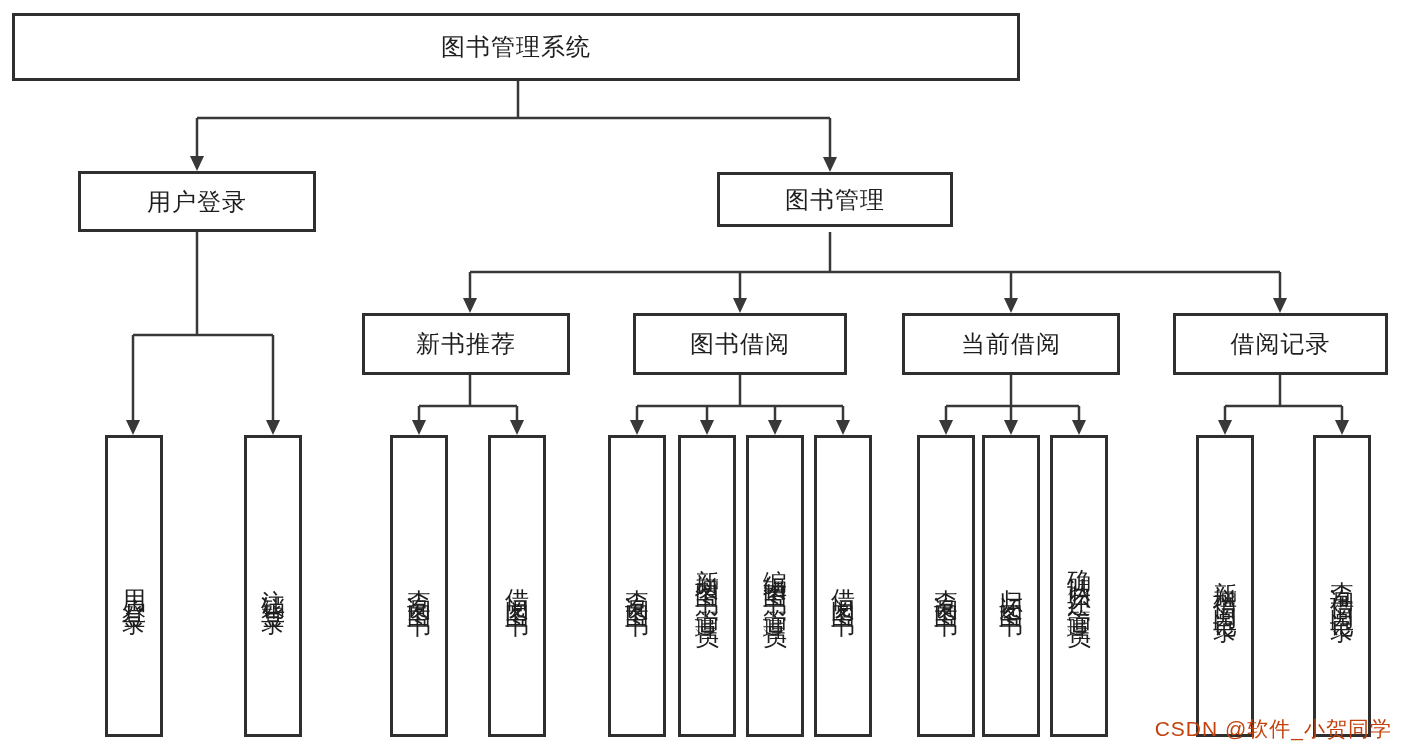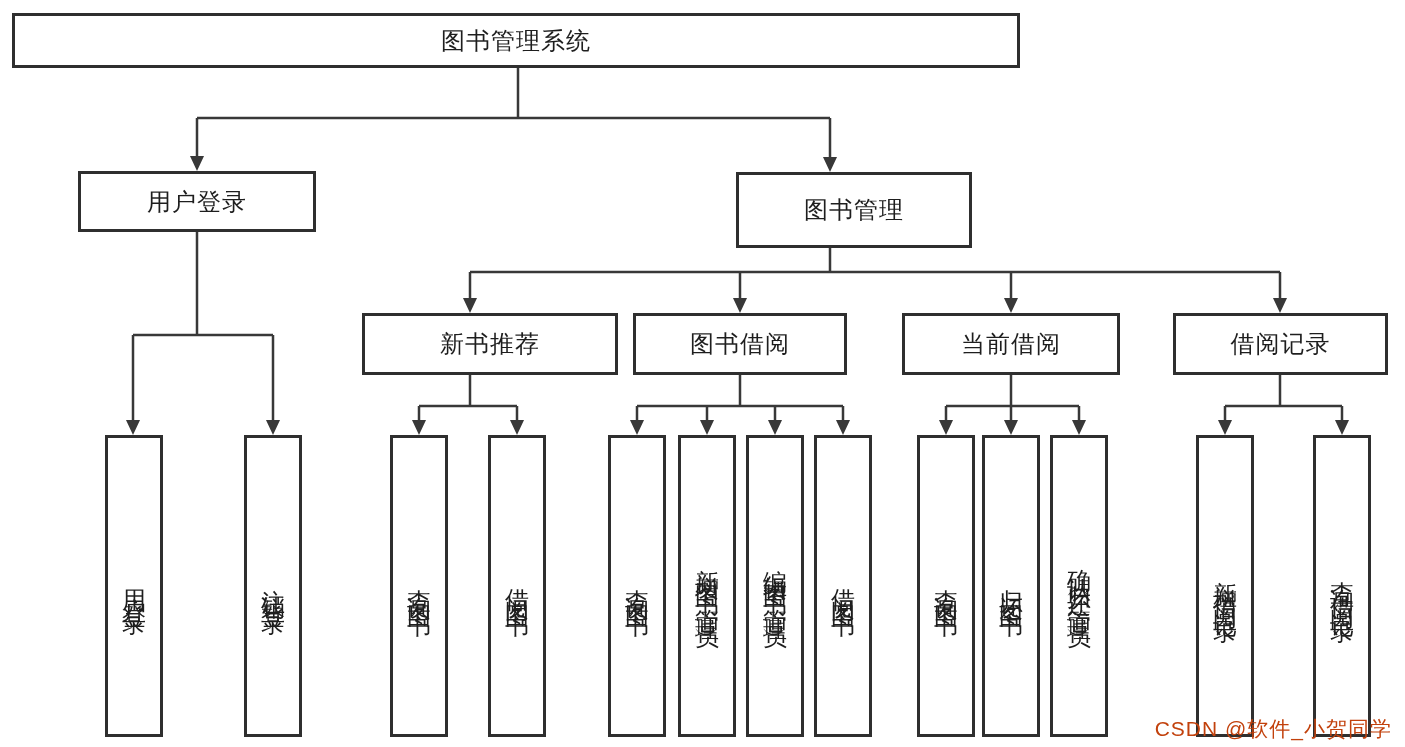--- a/index.html
+++ b/index.html
@@ -94,7 +94,7 @@
     </g>
   </svg>
 
-  <div class="box h" style="left:12px;top:13px;width:1008px;height:55px">图书管理系统</div>
+  <div class="box h" style="left:12px;top:13px;width:1008px;height:68px">图书管理系统</div>
 
   <div class="box h" style="left:78px;top:171px;width:238px;height:61px">用户登录</div>
   <div class="box h" style="left:736px;top:172px;width:236px;height:76px">图书管理</div>

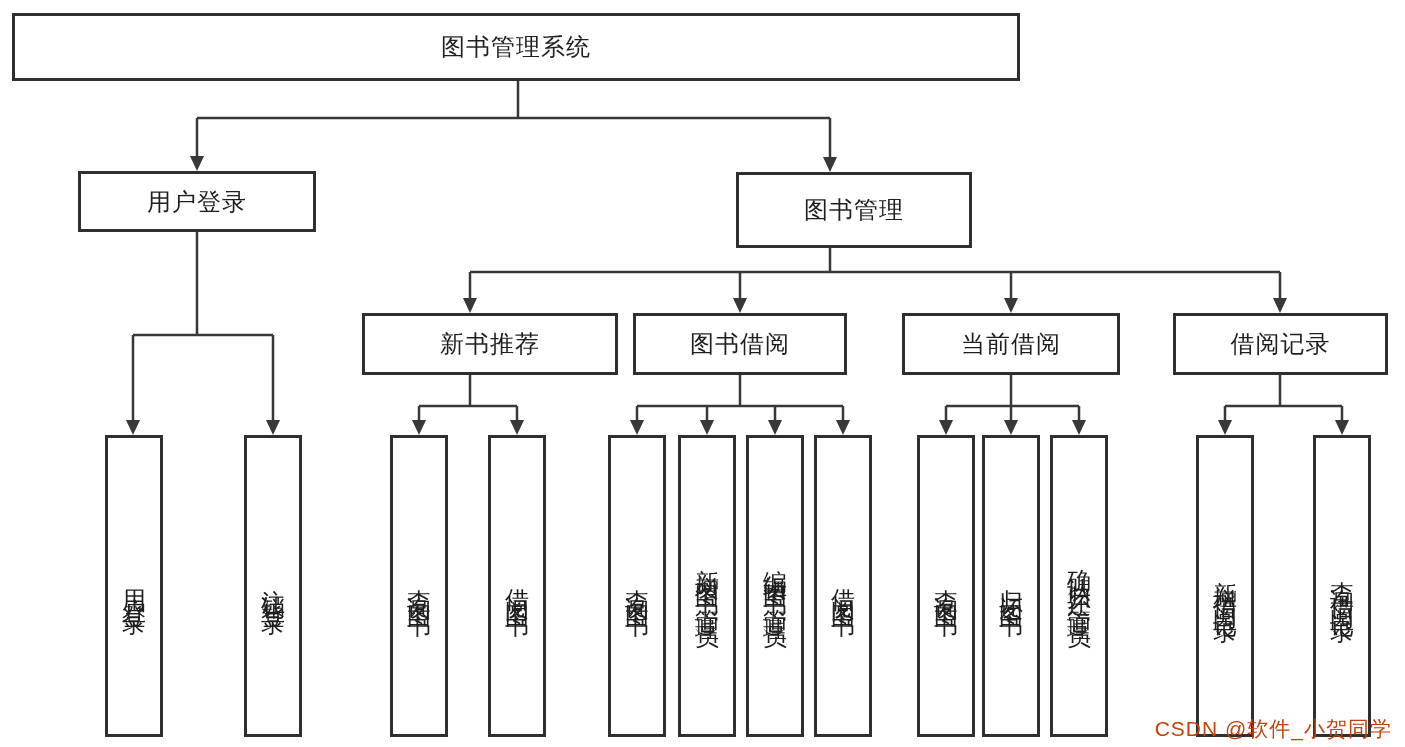--- a/index.html
+++ b/index.html
@@ -97,7 +97,7 @@
   <div class="box h" style="left:12px;top:13px;width:1008px;height:68px">图书管理系统</div>
 
   <div class="box h" style="left:78px;top:171px;width:238px;height:61px">用户登录</div>
-  <div class="box h" style="left:736px;top:172px;width:236px;height:76px">图书管理</div>
+  <div class="box h" style="left:717px;top:172px;width:236px;height:55px">图书管理</div>
 
   <div class="box h" style="left:362px;top:313px;width:256px;height:62px">新书推荐</div>
   <div class="box h" style="left:633px;top:313px;width:214px;height:62px">图书借阅</div>

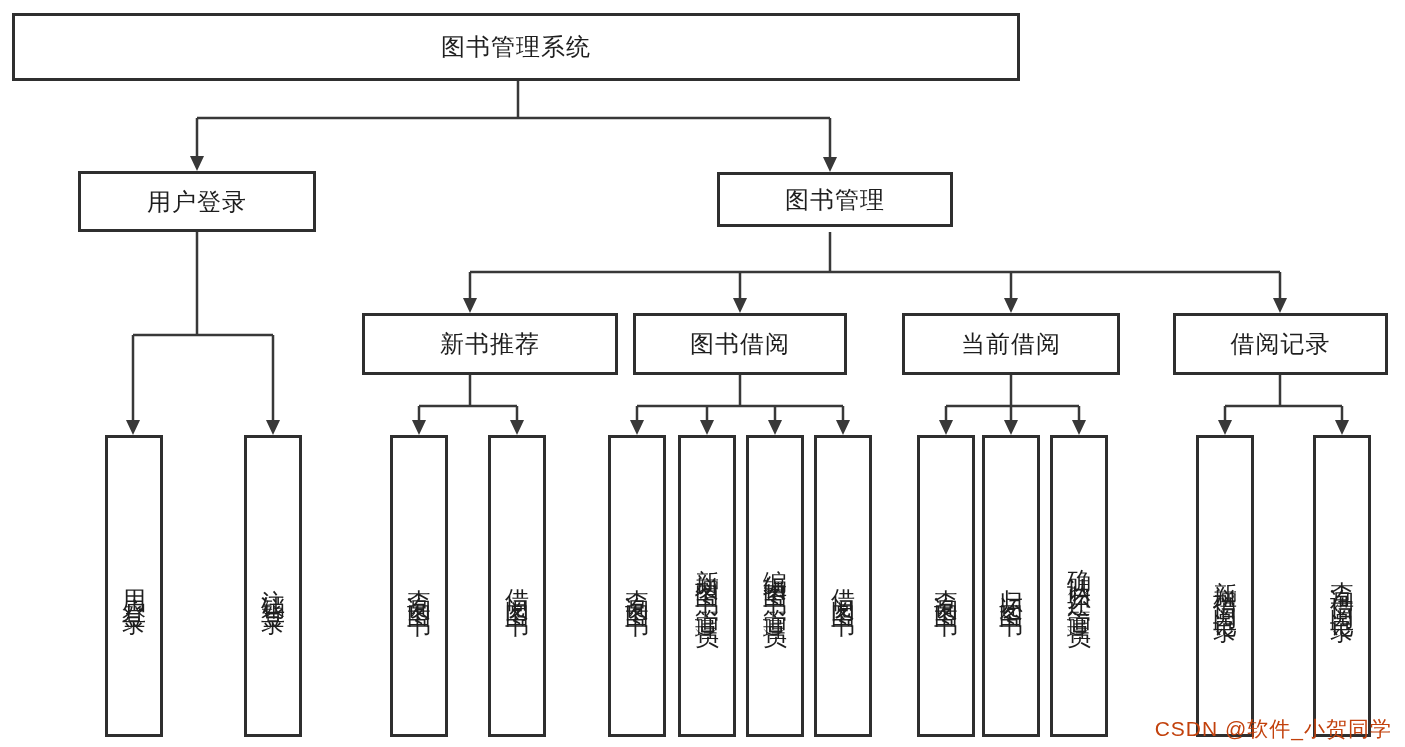--- a/index.html
+++ b/index.html
@@ -99,7 +99,7 @@
   <div class="box h" style="left:78px;top:171px;width:238px;height:61px">用户登录</div>
   <div class="box h" style="left:717px;top:172px;width:236px;height:55px">图书管理</div>
 
-  <div class="box h" style="left:362px;top:313px;width:256px;height:62px">新书推荐</div>
+  <div class="box h" style="left:362px;top:313px;width:208px;height:62px">新书推荐</div>
   <div class="box h" style="left:633px;top:313px;width:214px;height:62px">图书借阅</div>
   <div class="box h" style="left:902px;top:313px;width:218px;height:62px">当前借阅</div>
   <div class="box h" style="left:1173px;top:313px;width:215px;height:62px">借阅记录</div>

